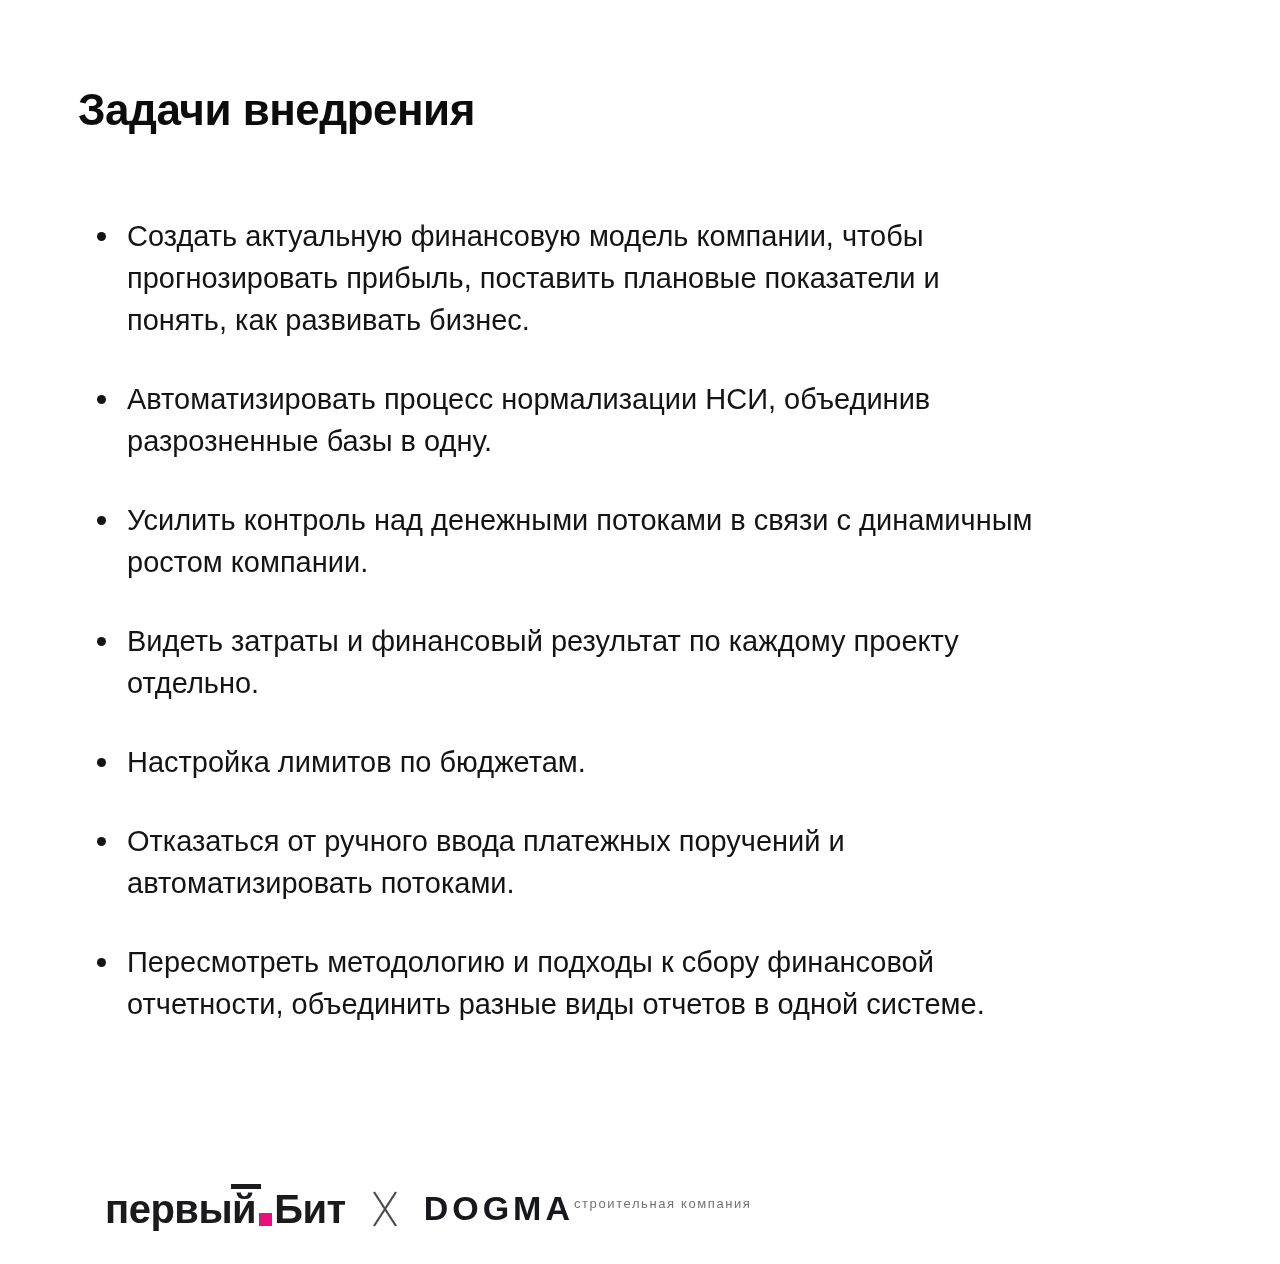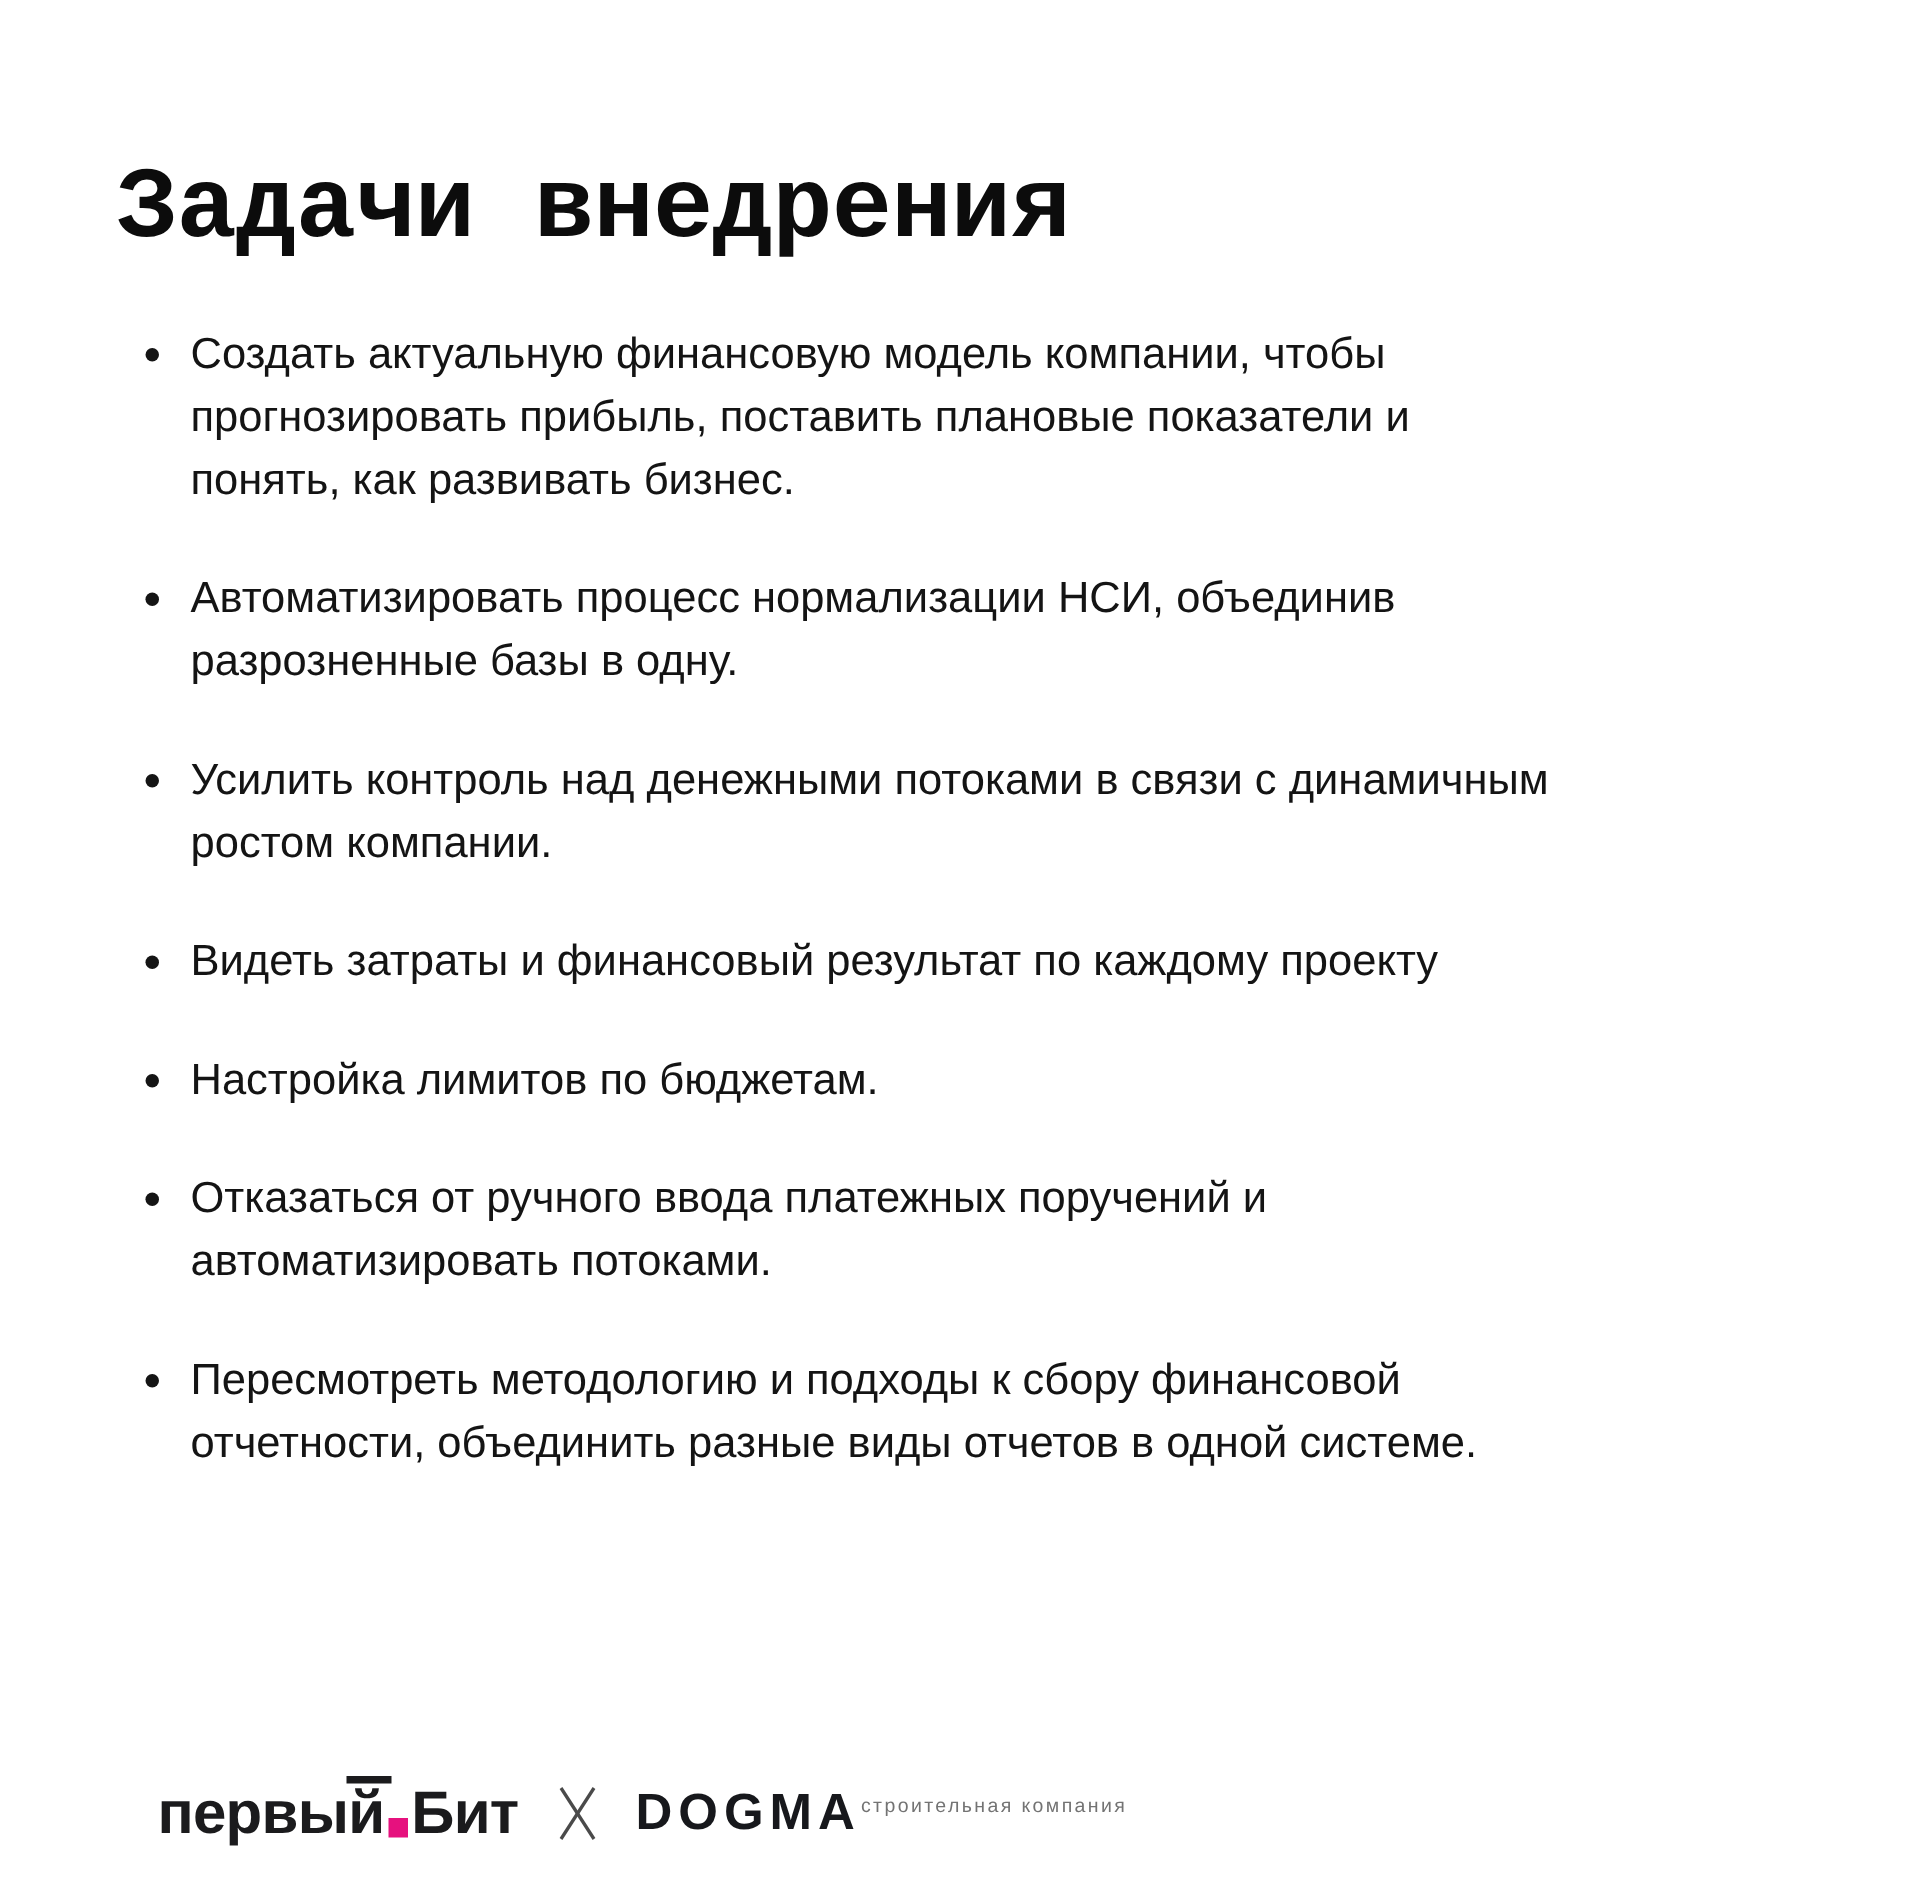--- a/index.html
+++ b/index.html
@@ -21,13 +21,12 @@
     position: absolute;
     left: 78px;
     top: 55px;
-    font-size: 67px;
+    font-size: 44px;
     line-height: 1.2;
     font-weight: 700;
     letter-spacing: -0.5px;
     color: #0c0c0c;
     white-space: nowrap;
-    font-family: Liberation Mono, monospace;
   }
 
   

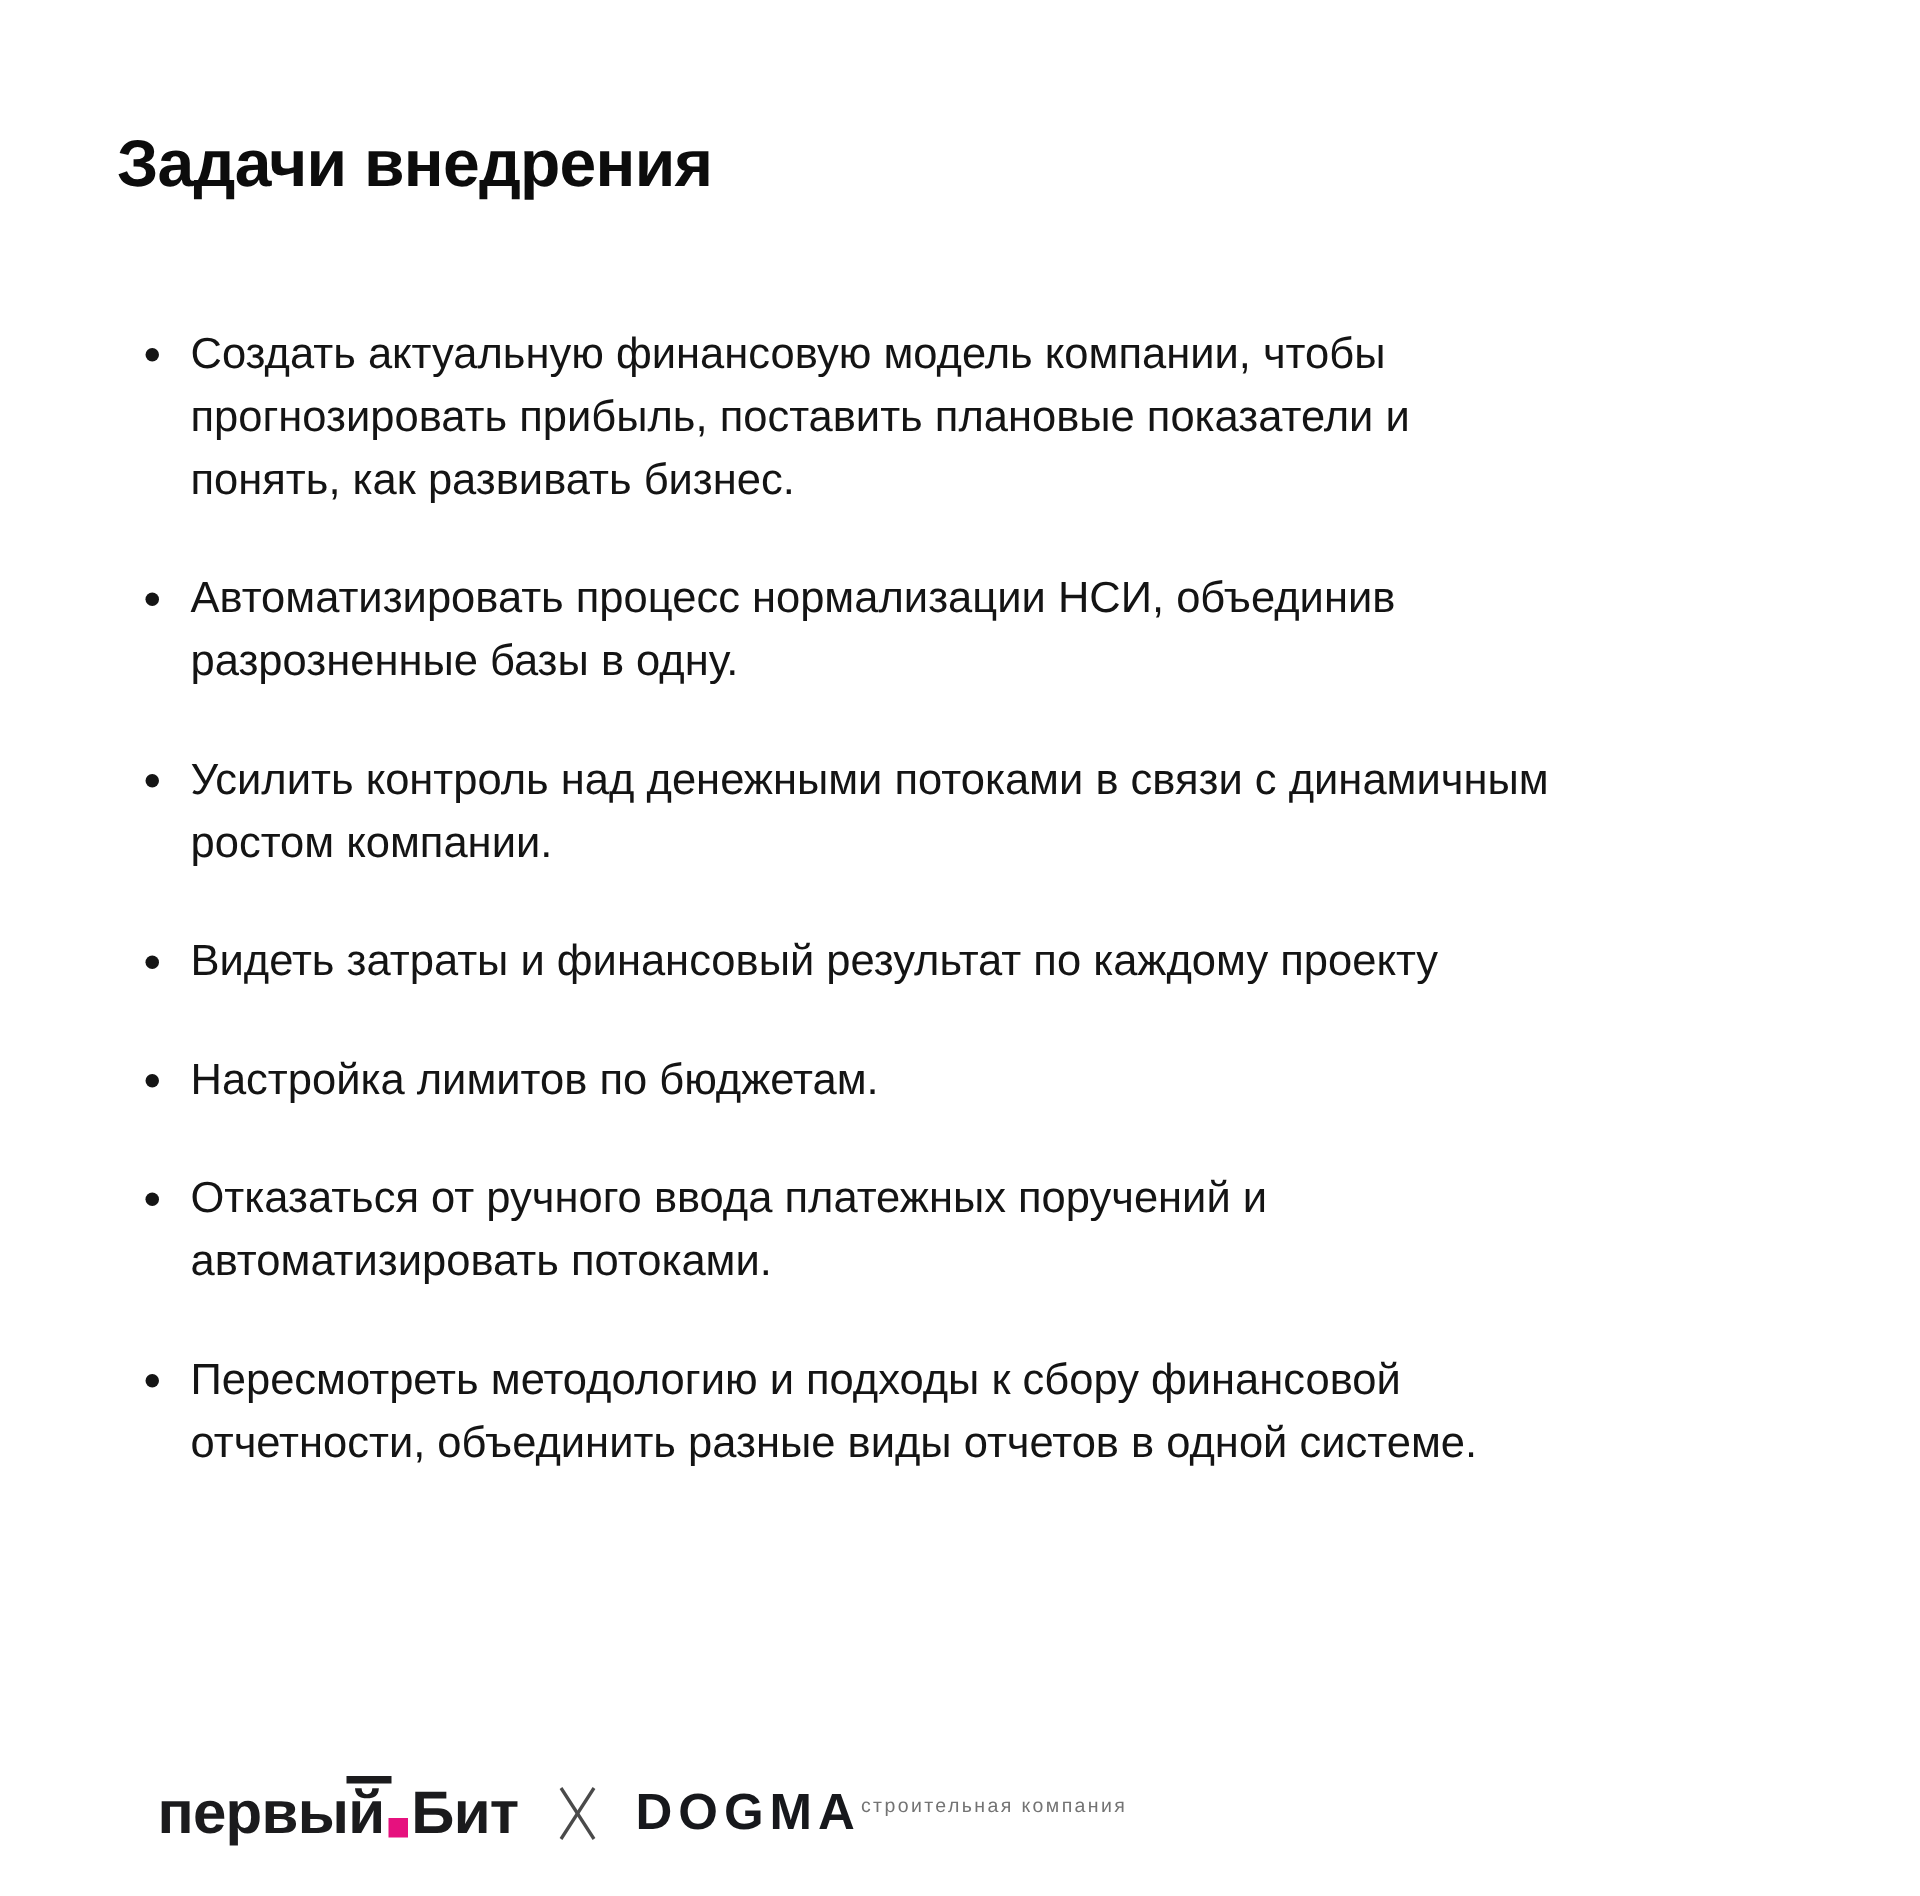--- a/index.html
+++ b/index.html
@@ -152,6 +152,7 @@
   </li>
   <li>
     <span class="ln">Видеть затраты и финансовый результат по каждому проекту</span>
+    <span class="ln">отдельно.</span>
   </li>
   <li>
     <span class="ln">Настройка лимитов по бюджетам.</span>

